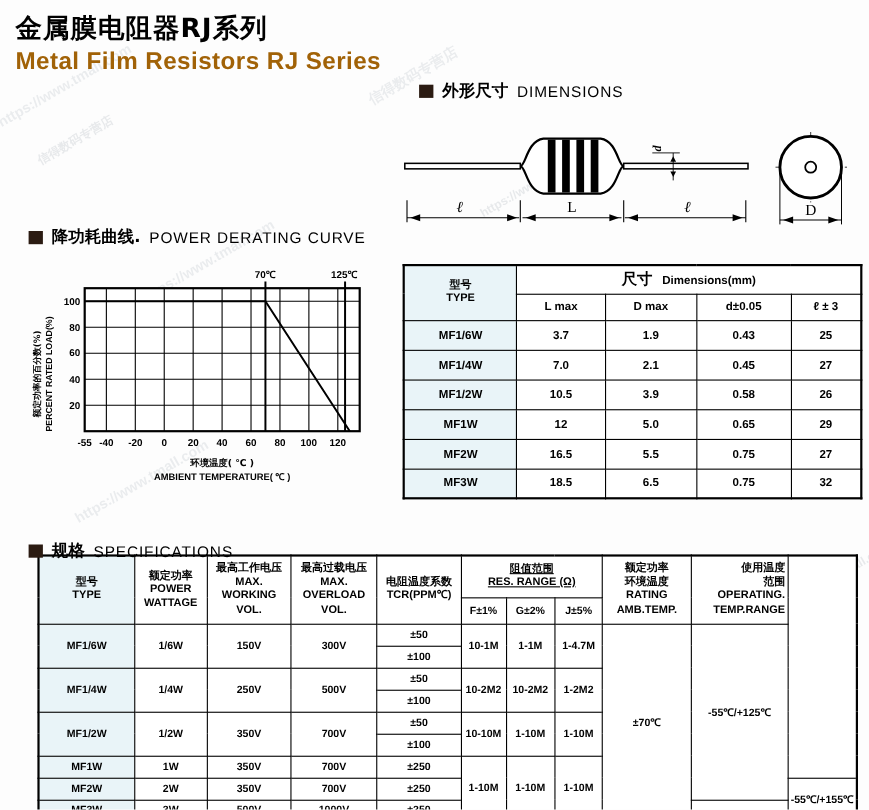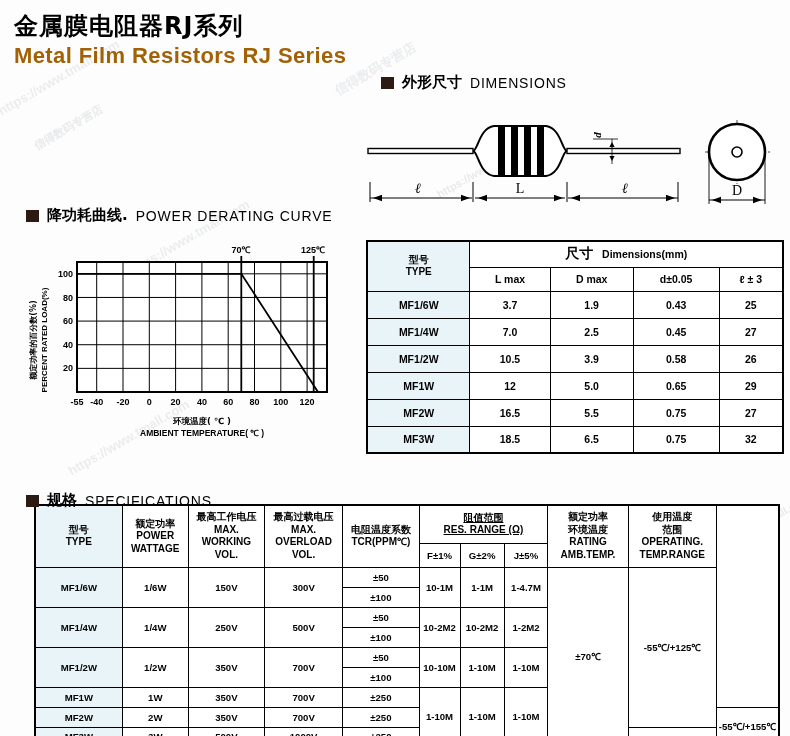--- a/index.html
+++ b/index.html
@@ -259,7 +259,7 @@
   <tr>
     <td class="type-col">MF1/4W</td>
     <td>7.0</td>
-    <td>2.5</td>
+    <td>2.1</td>
     <td>0.45</td>
     <td>27</td>
   </tr>

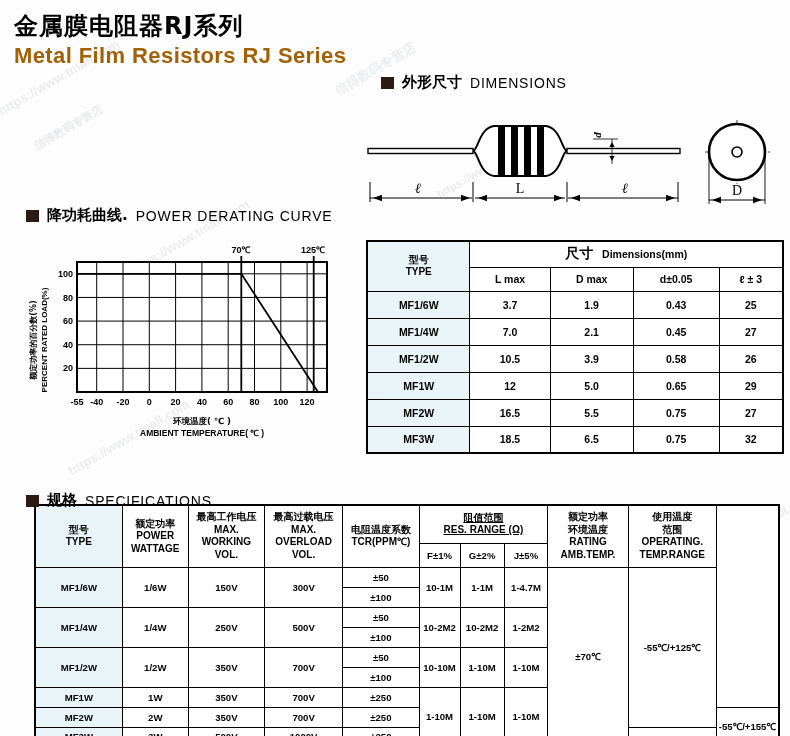--- a/index.html
+++ b/index.html
@@ -332,7 +332,7 @@
       <span class="hdr-en">RATING</span>
       <span class="hdr-en">AMB.TEMP.</span>
     </td>
-    <td rowspan="2" style="width:96px;">
+    <td rowspan="2" style="width:96px;text-align:right;">
       <span class="hdr-cn cn">使用温度</span>
       <span class="hdr-cn cn">范围</span>
       <span class="hdr-en">OPERATING.</span>

